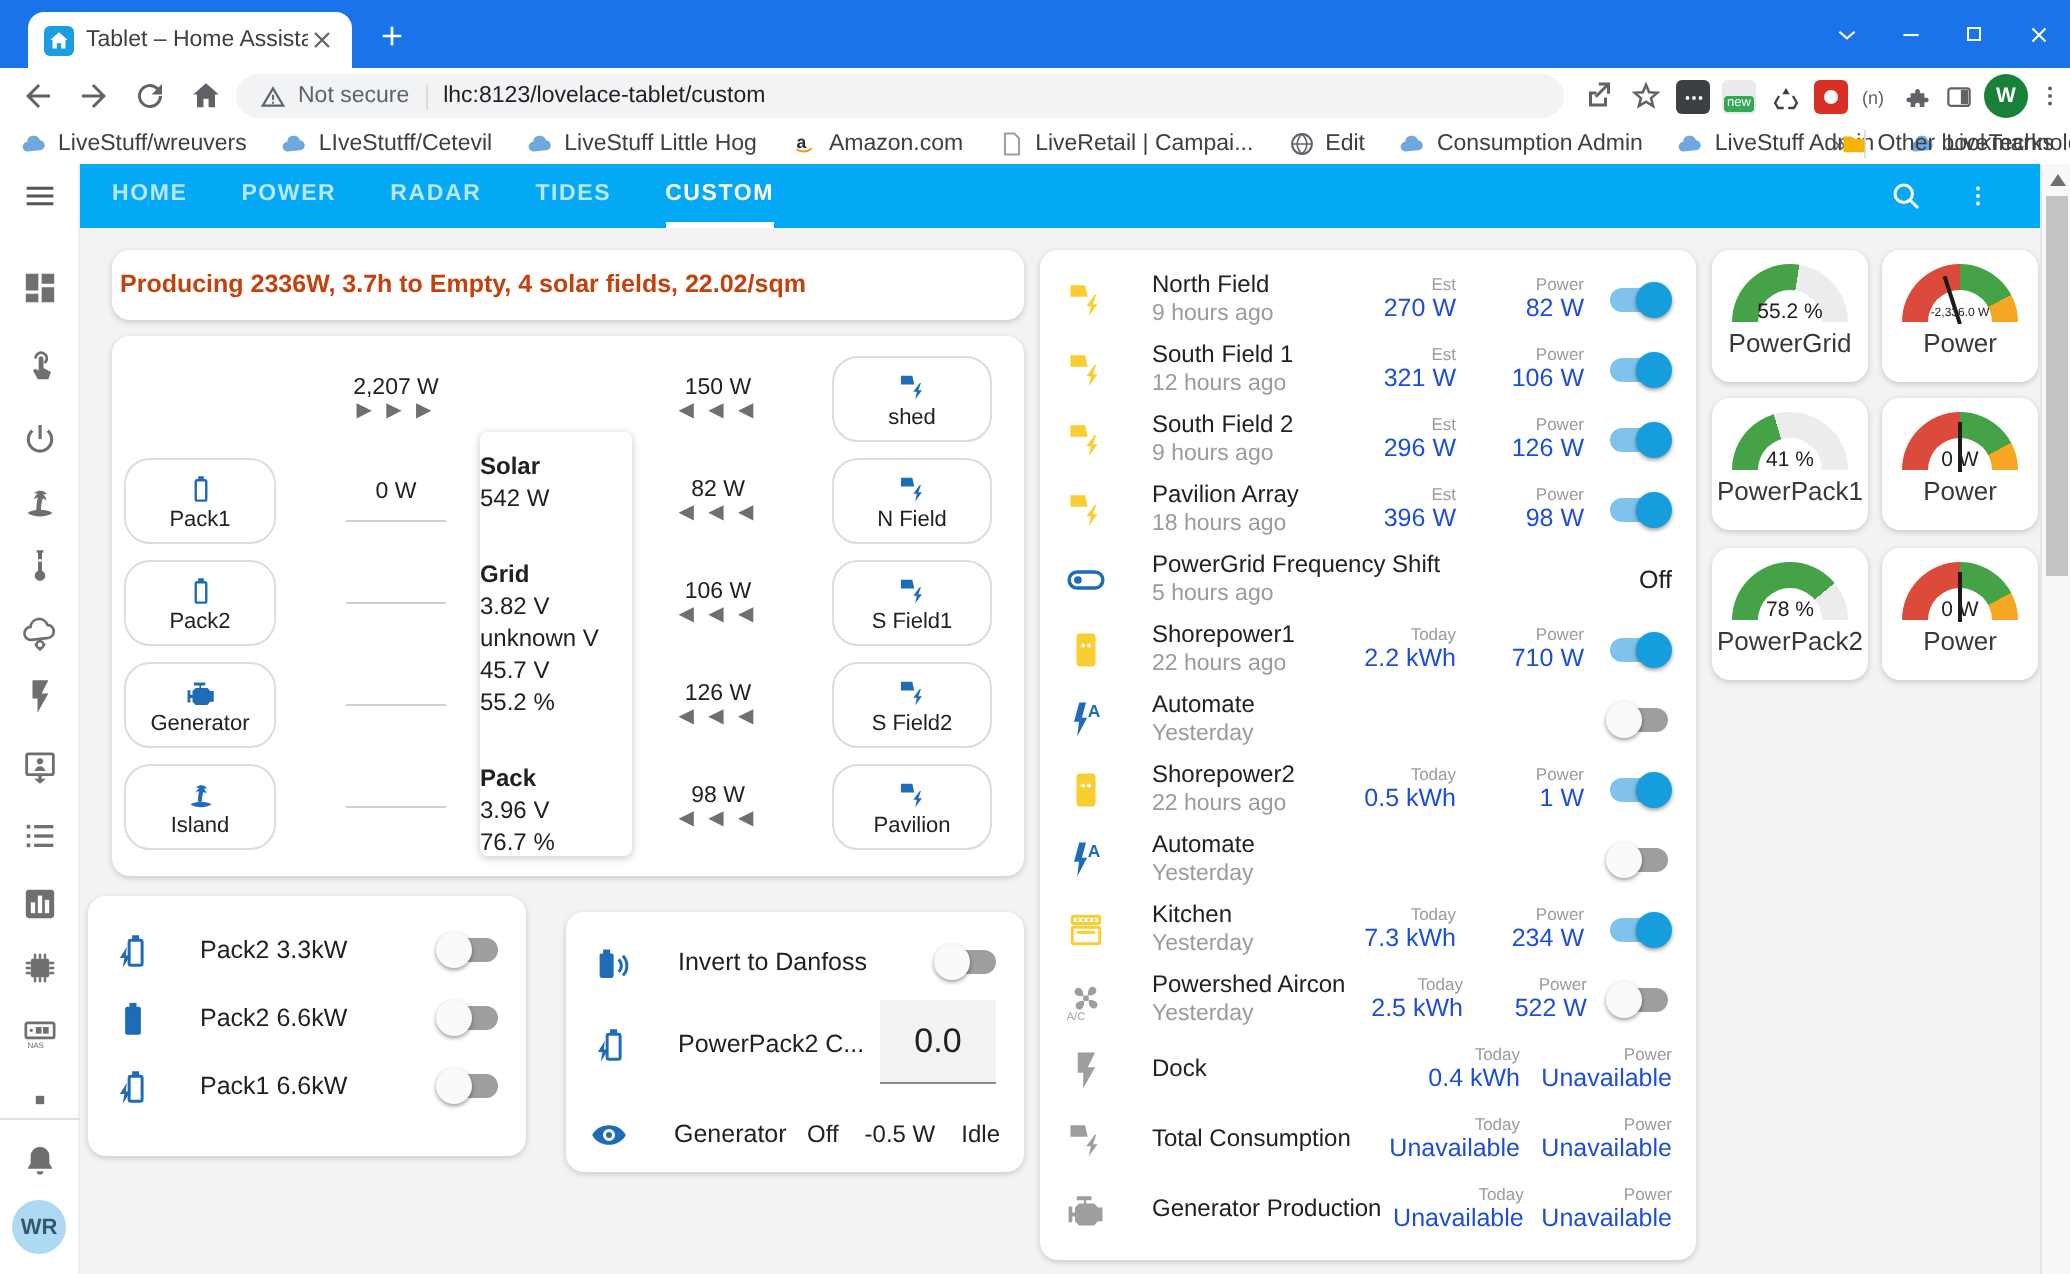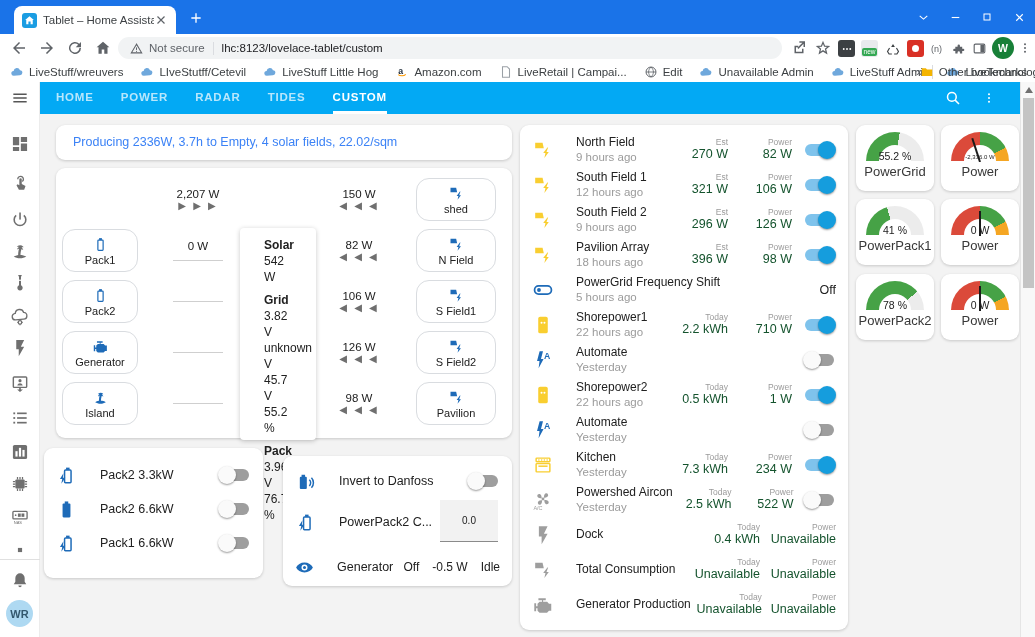--- a/index.html
+++ b/index.html
@@ -315,7 +315,7 @@
             <path d="M6.7 18.5a4.2 4.2 0 0 1-.5-8.4 5.6 5.6 0 0 1 10.9-1.3 4.3 4.3 0 0 1-.4 8.6z"></path>
           </svg>
         </span>
-        <span>Unavailable Admin</span>
+        <span>Consumption Admin</span>
       </span>
       <span class="bm">
         <span class="icon" style="width:14px;height:14px;color:#6fa8dc;">

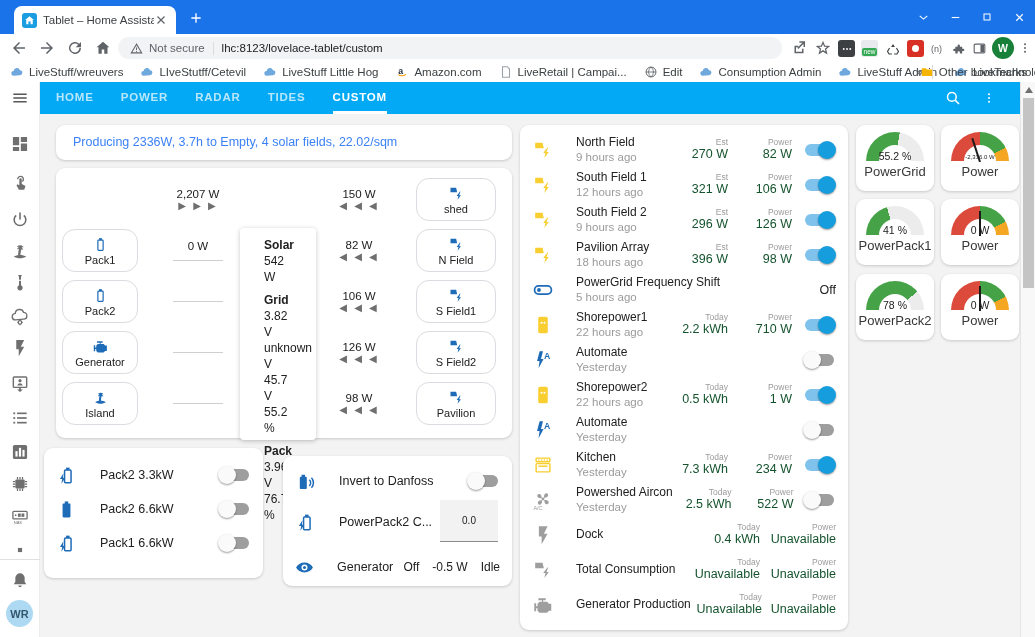--- a/index.html
+++ b/index.html
@@ -56,7 +56,7 @@
   
   .card{position:absolute;background:#fff;border-radius:9px;box-shadow:0 1px 3px rgba(0,0,0,.18)}
   #summary-card{left:16px;top:11px;width:456px;height:35px}
-  #summary-text{font-size:12.5px;font-weight:normal;color:#3b82f6;line-height:35px;padding-left:17px;white-space:nowrap}
+  #summary-text{font-size:12.5px;font-weight:bold;color:#c2410c;line-height:35px;padding-left:4px;white-space:nowrap}
   #flow-card{left:16px;top:54px;width:456px;height:270px}
   .fbtn{position:absolute;width:76px;height:43px;border:1px solid #d9dce0;border-radius:13px;background:#fff;display:flex;flex-direction:column;align-items:center;justify-content:center;cursor:pointer}
   .fbtn .icon{width:17px;height:17px;color:#1e6bb8}

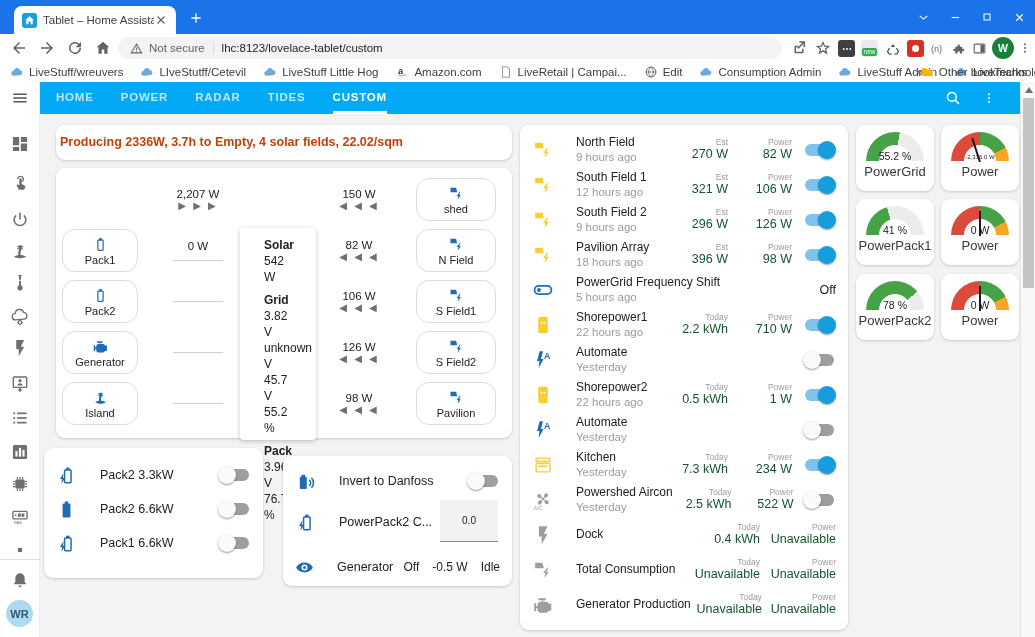--- a/index.html
+++ b/index.html
@@ -96,7 +96,7 @@
   .esp{flex:1}
   .ecol{width:60px;text-align:right;margin-left:4px}
   .elab{font-size:8.5px;color:#9b9b9b;line-height:10px}
-  .eval{font-size:12.5px;color:#14532d;line-height:15px;white-space:nowrap}
+  .eval{font-size:12.5px;color:#1d4ed8;line-height:15px;white-space:nowrap}
   .ectrl{width:44px;display:flex;justify-content:flex-end;align-items:center}
   .erow.wide .ectrl{width:0}
   .erow.wide .ecol{width:72px}

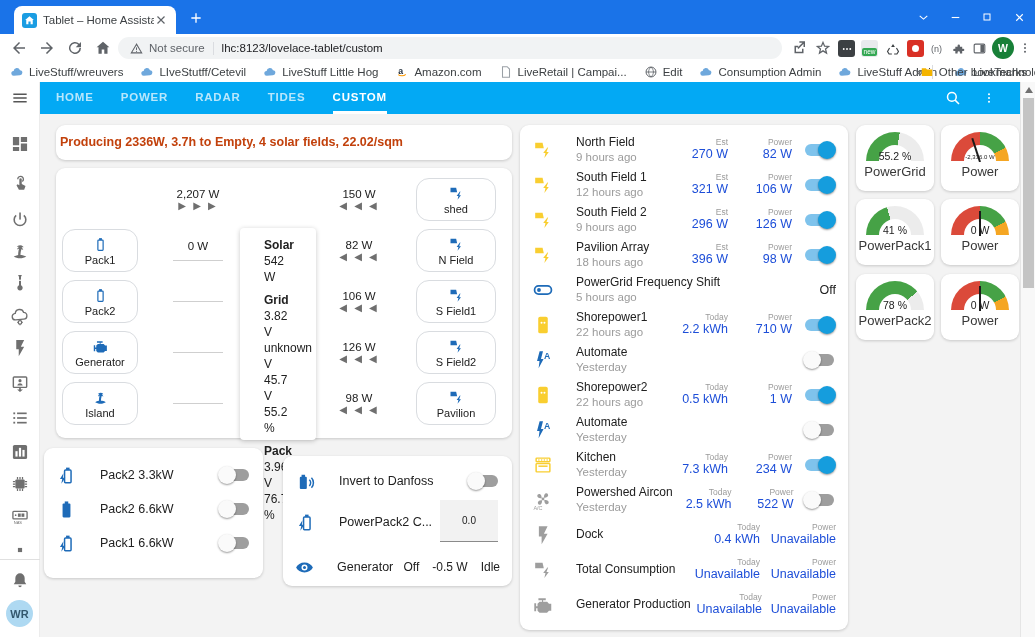--- a/index.html
+++ b/index.html
@@ -65,7 +65,7 @@
   .fval{font-size:11.5px;color:#212121}
   .arrows{font-family:"DejaVu Sans",sans-serif;font-size:10px;color:#6f6f6f;letter-spacing:2px;line-height:12px}
   .fline{width:50px;height:1px;background:#cfcfcf;margin-top:8px}
-  #stats-panel{position:absolute;left:184px;top:60px;width:76px;height:212px;background:#fff;border-radius:4px;box-shadow:0 1px 5px rgba(0,0,0,.22);padding:9px 24px}
+  #stats-panel{position:absolute;left:184px;top:48px;width:76px;height:212px;background:#fff;border-radius:4px;box-shadow:0 1px 5px rgba(0,0,0,.22);padding:9px 0}
   .stat-title{font-size:12px;font-weight:bold;color:#212121;line-height:16px;margin-top:7px}
   .stat-title:first-child{margin-top:0}
   .stat-line{font-size:12px;color:#212121;line-height:16px}

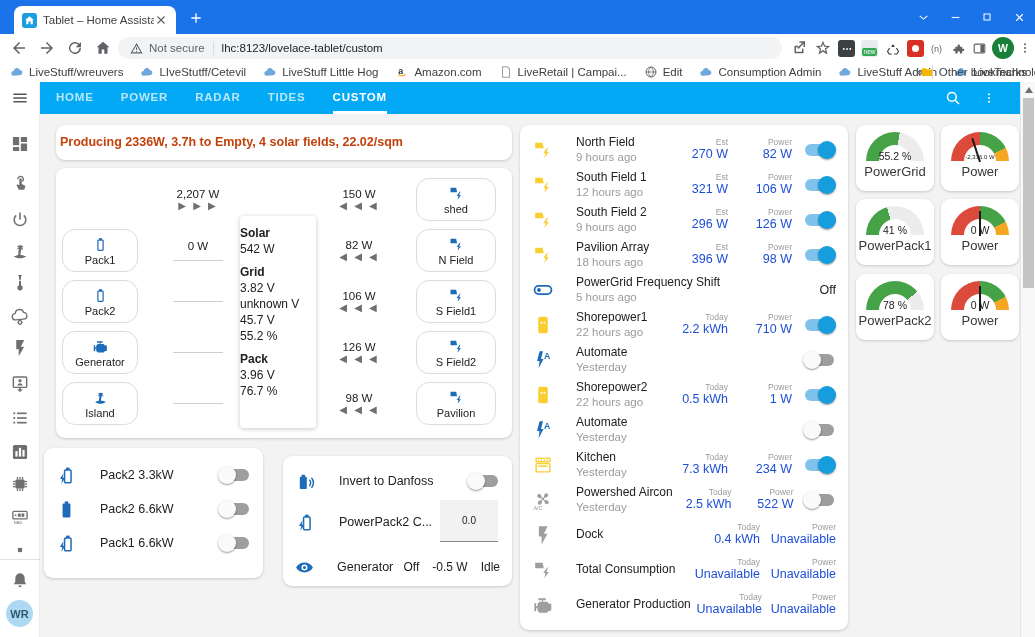--- a/index.html
+++ b/index.html
@@ -66,7 +66,7 @@
   .arrows{font-family:"DejaVu Sans",sans-serif;font-size:10px;color:#6f6f6f;letter-spacing:2px;line-height:12px}
   .fline{width:50px;height:1px;background:#cfcfcf;margin-top:8px}
   #stats-panel{position:absolute;left:184px;top:48px;width:76px;height:212px;background:#fff;border-radius:4px;box-shadow:0 1px 5px rgba(0,0,0,.22);padding:9px 0}
-  .stat-title{font-size:12px;font-weight:bold;color:#212121;line-height:16px;margin-top:7px}
+  .stat-title{font-size:12px;font-weight:bold;color:#212121;line-height:16px;margin-top:22px}
   .stat-title:first-child{margin-top:0}
   .stat-line{font-size:12px;color:#212121;line-height:16px}
   

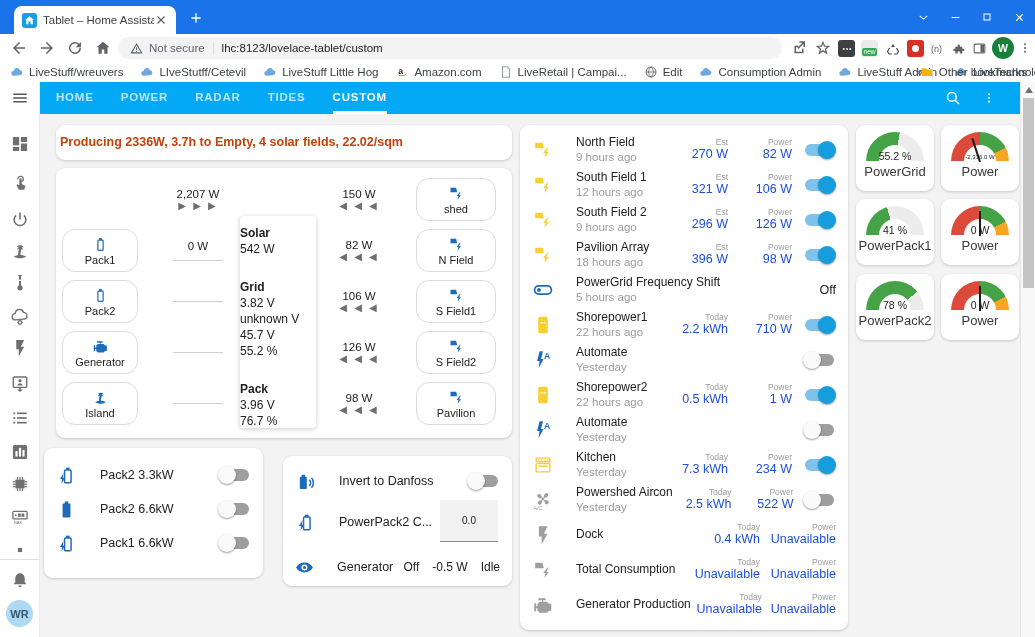--- a/index.html
+++ b/index.html
@@ -76,7 +76,7 @@
   .prow .icon{width:21px;height:21px;color:#1e6bb8}
   .prow .plbl{font-size:12.5px;color:#212121;margin-left:23px;white-space:nowrap}
   .prow .sp{flex:1}
-  .num-input{position:absolute;right:14px;top:44px;width:58px;height:42px;background:#f2f2f2;border-bottom:1px solid #8a8a8a;display:flex;align-items:center;justify-content:center;font-size:10px;color:#212121;cursor:text}
+  .num-input{position:absolute;right:14px;top:44px;width:58px;height:42px;background:#f2f2f2;border-bottom:1px solid #8a8a8a;display:flex;align-items:center;justify-content:center;font-size:17px;color:#212121;cursor:text}
   .sensor-vals{display:flex;gap:13px;font-size:12px;color:#212121}
   
   .toggle{position:relative;width:33px;height:18px;flex:none;cursor:pointer}

